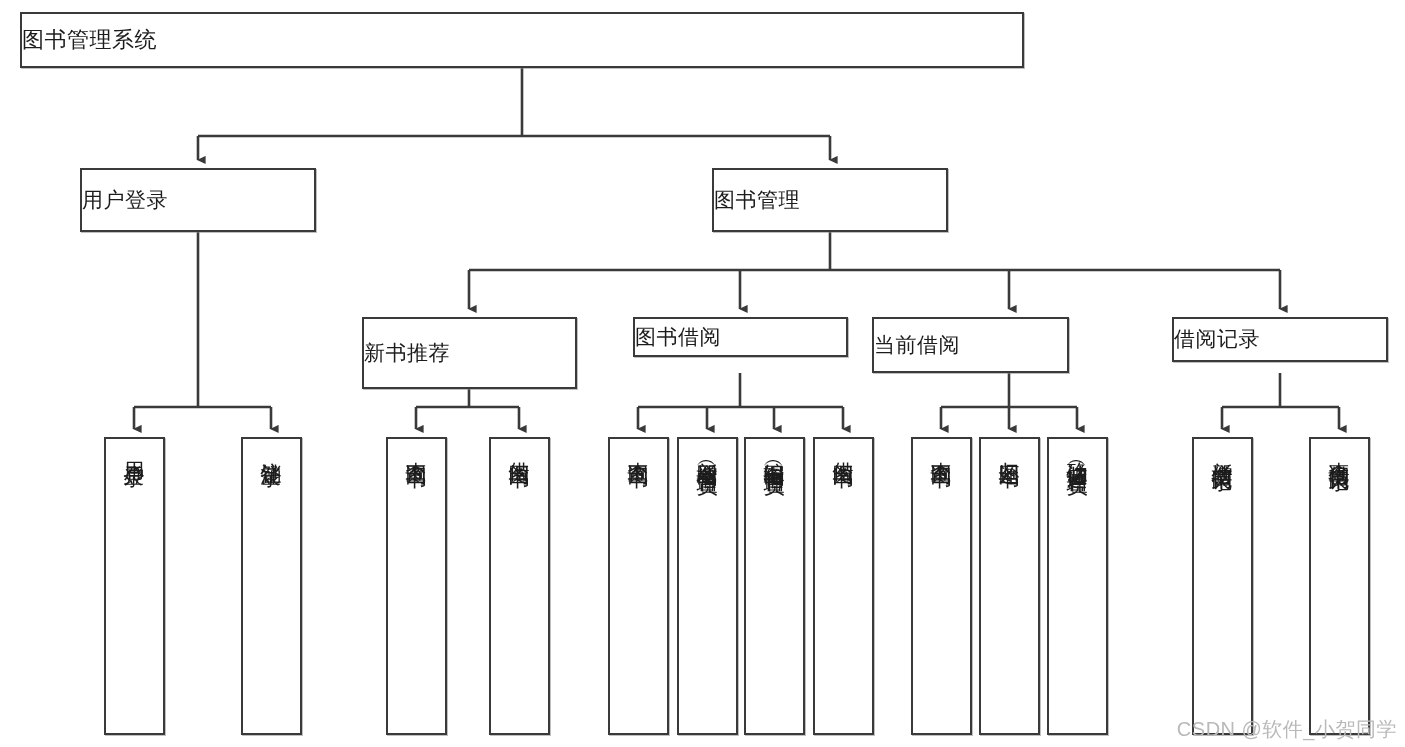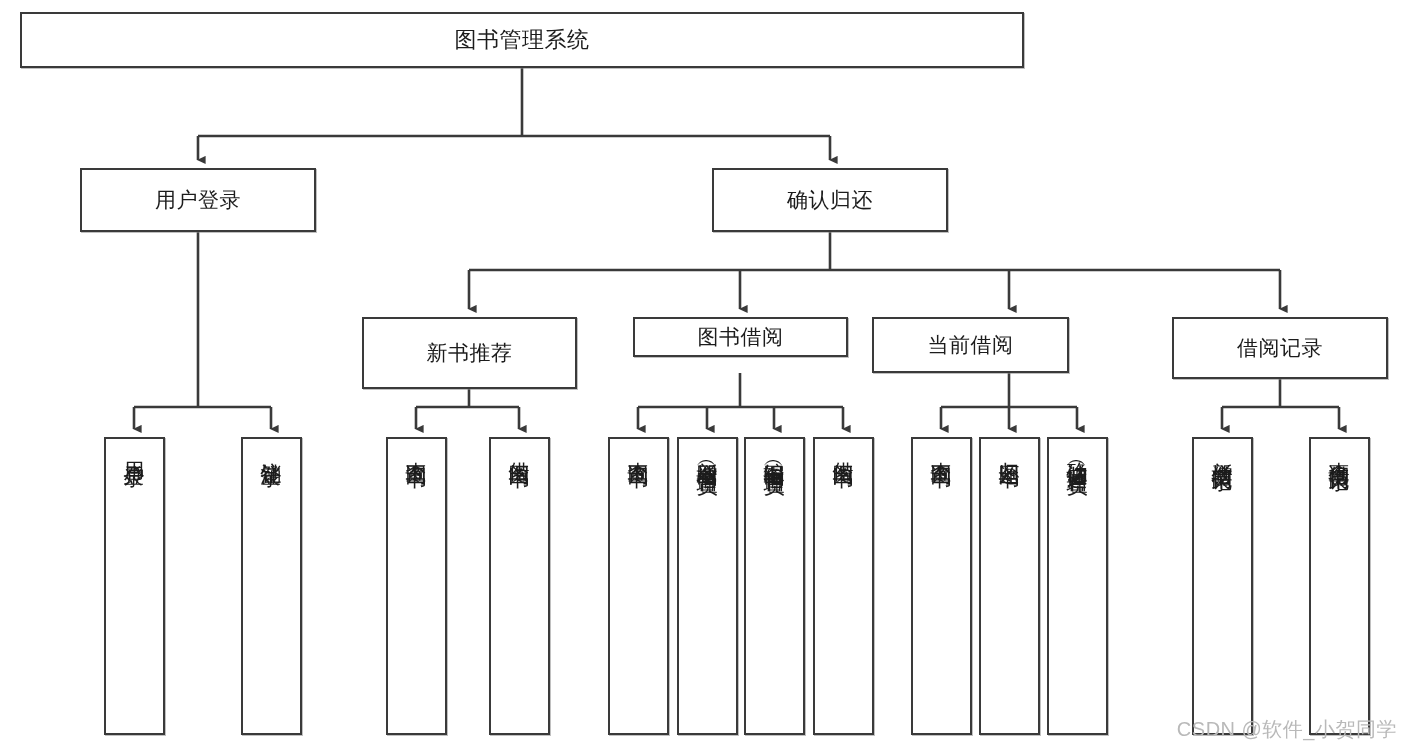--- a/index.html
+++ b/index.html
@@ -33,7 +33,7 @@
     border: 2.5px solid #3a3a3a;
     display: flex;
     align-items: center;
-    justify-content: center;
+    justify-content: flex-start;
     color: #1c1c1c;
     box-shadow: 1px 1px 0 rgba(140,140,140,0.55);
   }

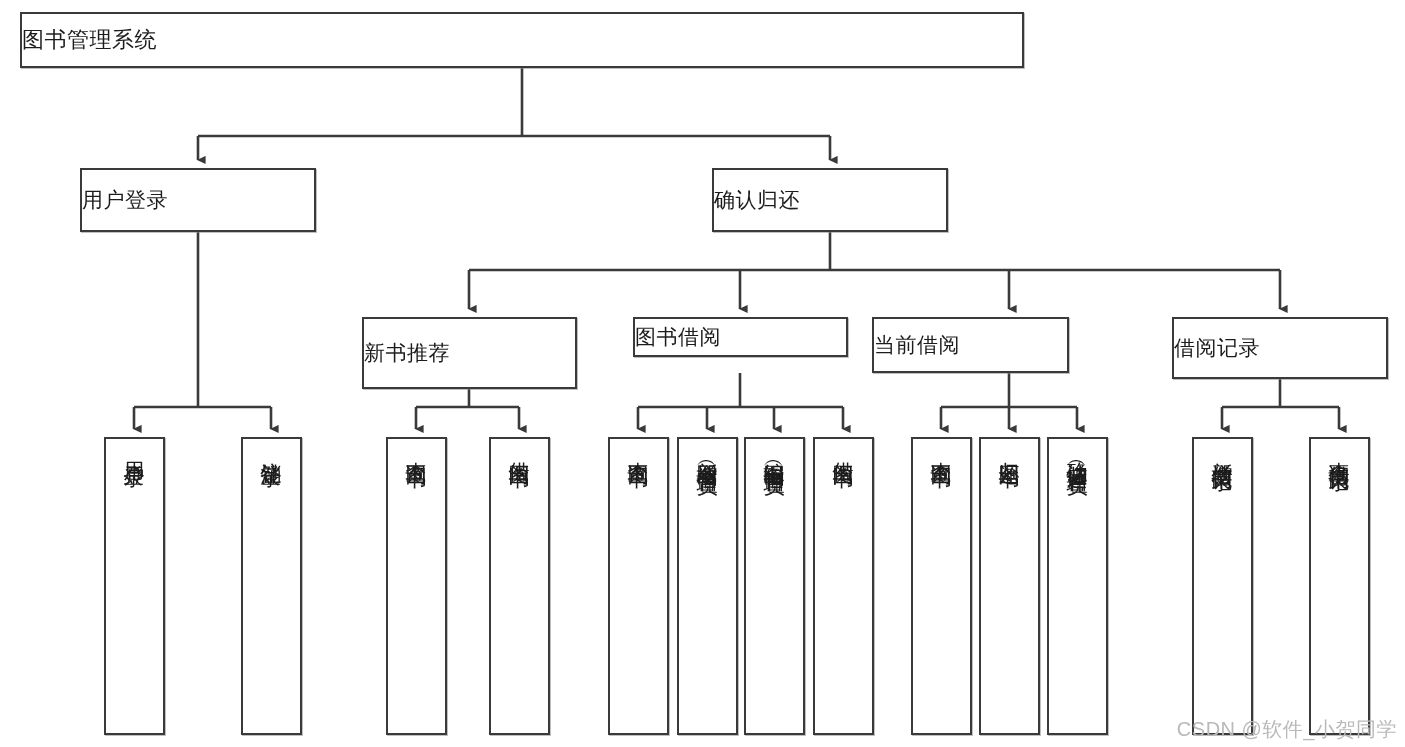--- a/index.html
+++ b/index.html
@@ -138,7 +138,7 @@
     <span class="node-label">用户登录</span>
   </div>
   <div class="node h-node" style="left:712px; top:168px; width:236px; height:64px;">
-    <span class="node-label">确认归还</span>
+    <span class="node-label">图书管理</span>
   </div>
 
   <div class="node h-node" style="left:362px; top:317px; width:215px; height:72px;">

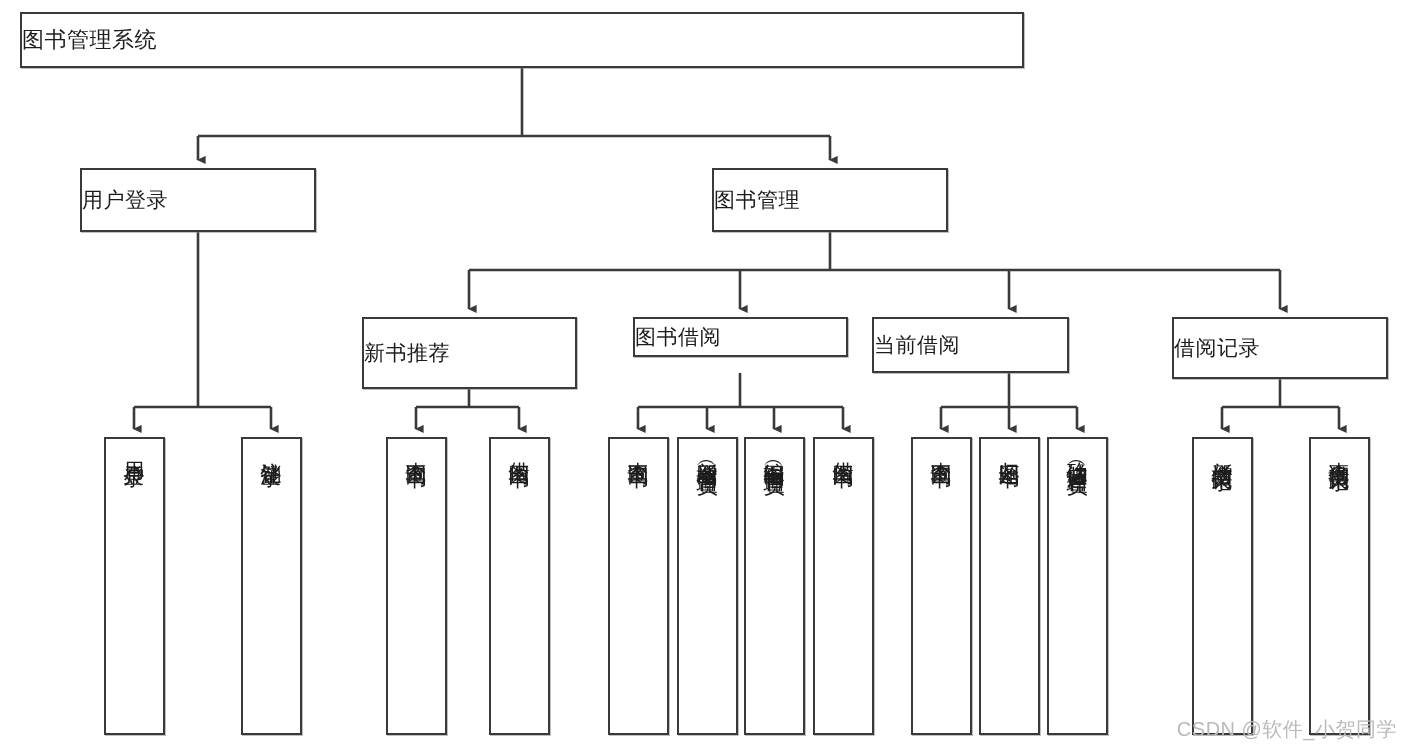--- a/index.html
+++ b/index.html
@@ -150,7 +150,7 @@
   <div class="node h-node" style="left:872px; top:317px; width:197px; height:56px;">
     <span class="node-label">当前借阅</span>
   </div>
-  <div class="node h-node" style="left:1172px; top:317px; width:216px; height:62px;">
+  <div class="node h-node" style="left:1172px; top:317px; width:216px; height:45px;">
     <span class="node-label">借阅记录</span>
   </div>
 

